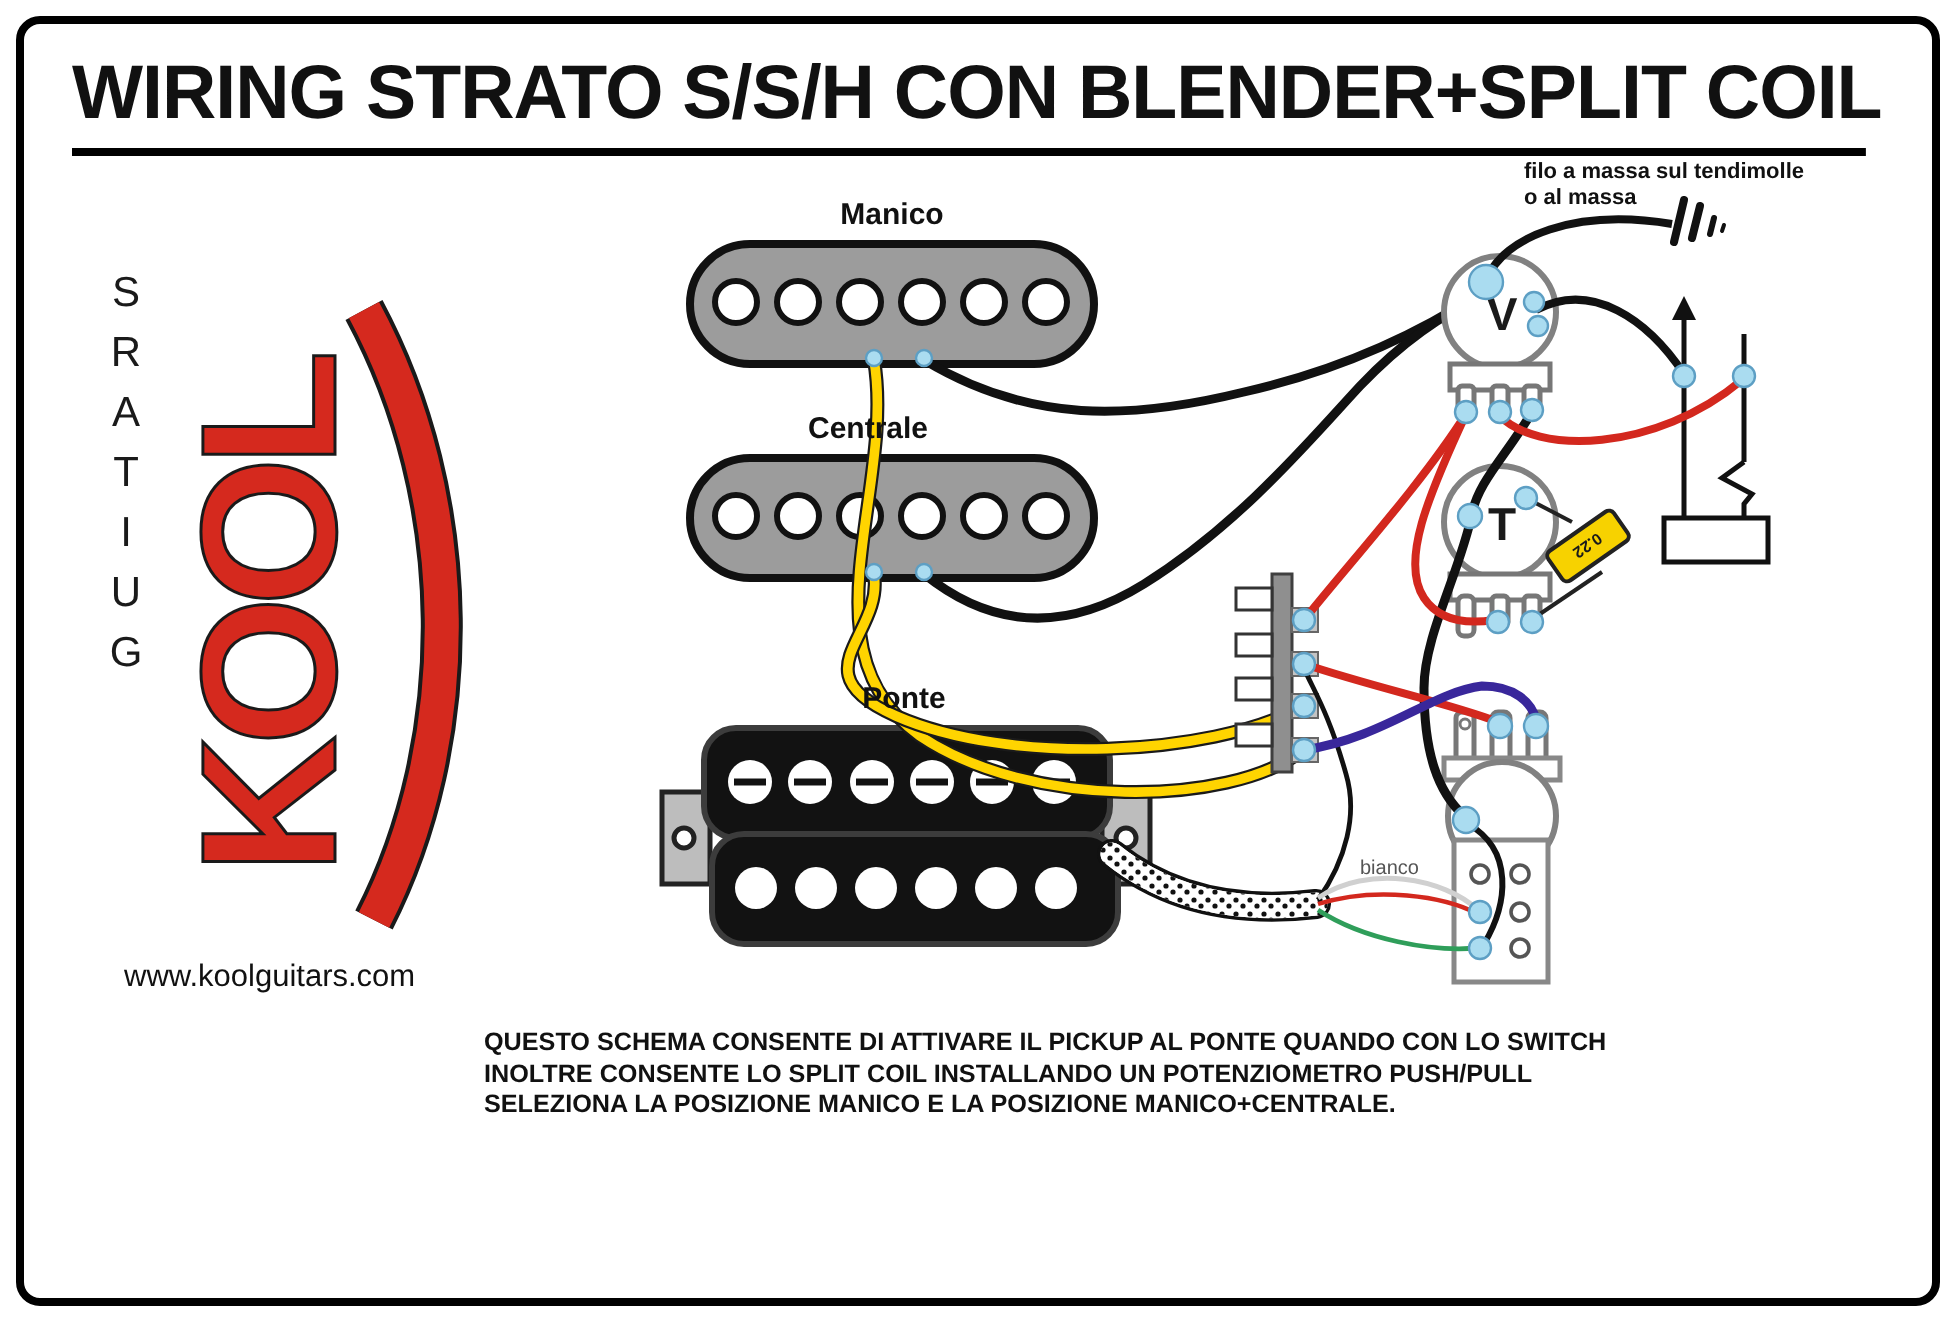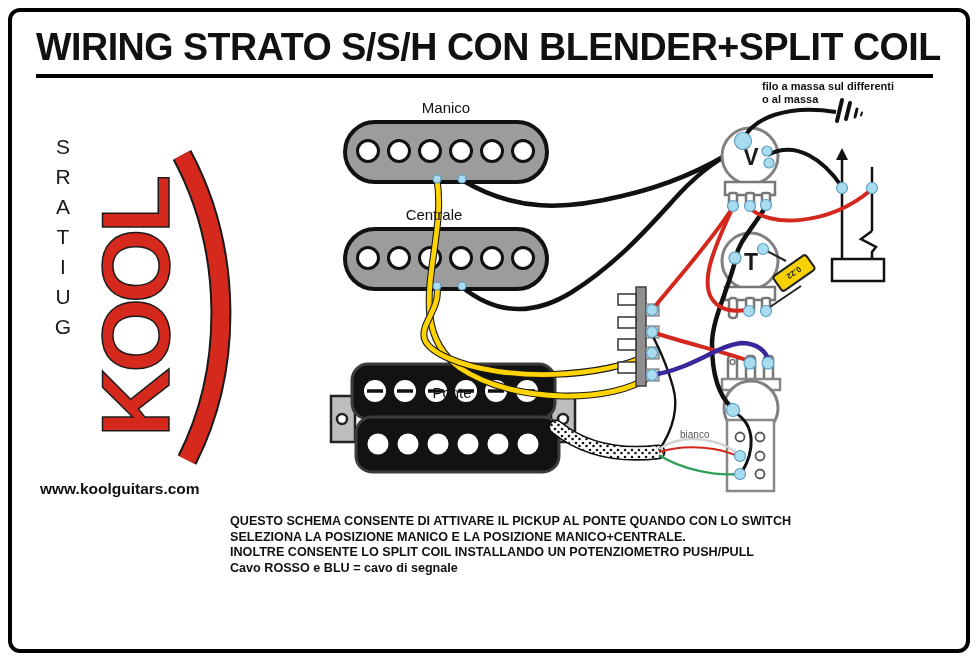--- a/index.html
+++ b/index.html
@@ -270,7 +270,7 @@
   <div id="label-ponte" class="abs pickup-label">Ponte</div>
 
   <div id="ground-note" class="abs">
-    <div>filo a massa sul differenti</div>
+    <div>filo a massa sul tendimolle</div>
     <div>o al massa</div>
   </div>
 

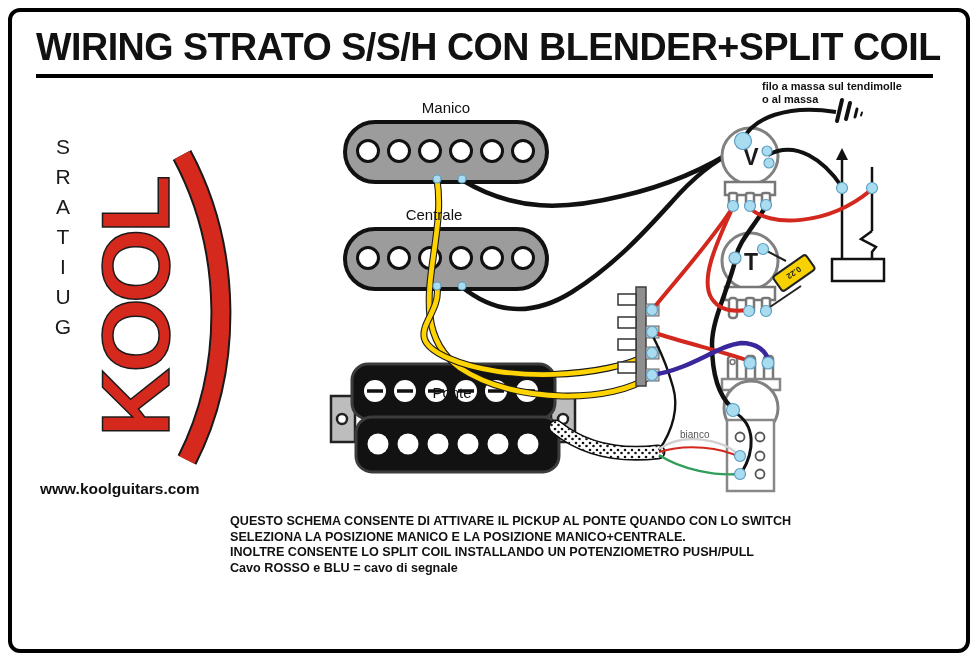--- a/index.html
+++ b/index.html
@@ -11,7 +11,7 @@
   #title{left:36px;top:26px;width:906px;font-size:38px;font-weight:bold;
          letter-spacing:-0.5px;border-bottom:4px solid #000;padding-bottom:5px;
          white-space:nowrap;transform:scaleX(0.99);transform-origin:left;}
-  .pickup-label{font-size:15px;font-weight:normal;text-align:center;width:140px;}
+  .pickup-label{font-size:15px;font-weight:bold;text-align:center;width:140px;}
   #label-manico{left:376px;top:99px;}
   #label-centrale{left:364px;top:206px;}
   #label-ponte{left:382px;top:341px;margin-top:43px;}

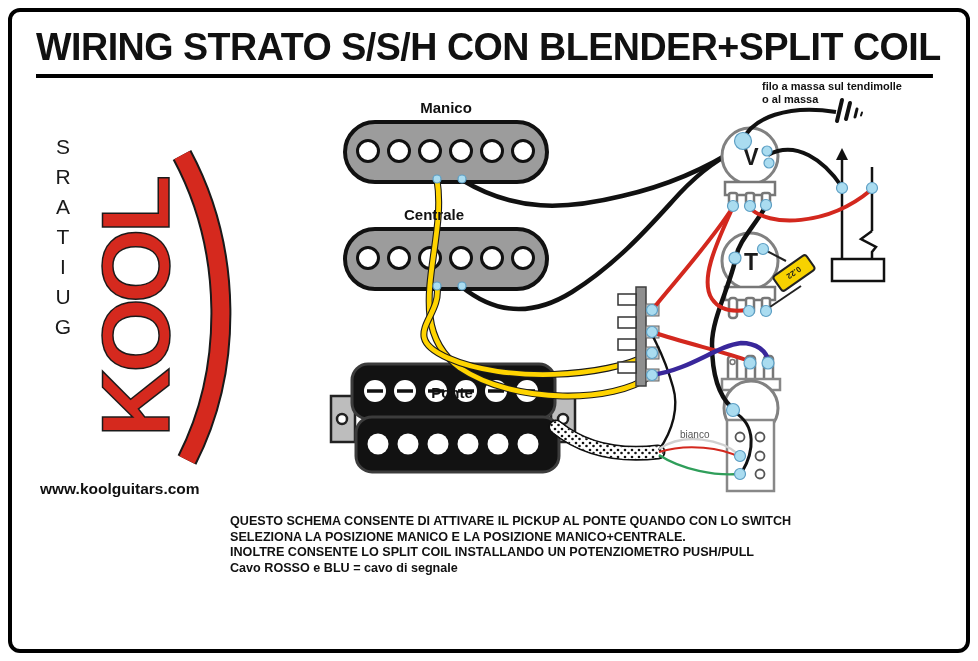--- a/index.html
+++ b/index.html
@@ -14,7 +14,7 @@
   .pickup-label{font-size:15px;font-weight:bold;text-align:center;width:140px;}
   #label-manico{left:376px;top:99px;}
   #label-centrale{left:364px;top:206px;}
-  #label-ponte{left:382px;top:341px;margin-top:43px;}
+  #label-ponte{left:382px;top:341px;}
   #ground-note{left:762px;top:80px;font-size:11px;font-weight:bold;line-height:13px;}
   #bianco-label{left:680px;top:429px;font-size:10px;color:#555;}
   #website{left:40px;top:480px;font-size:15.5px;font-weight:bold;}

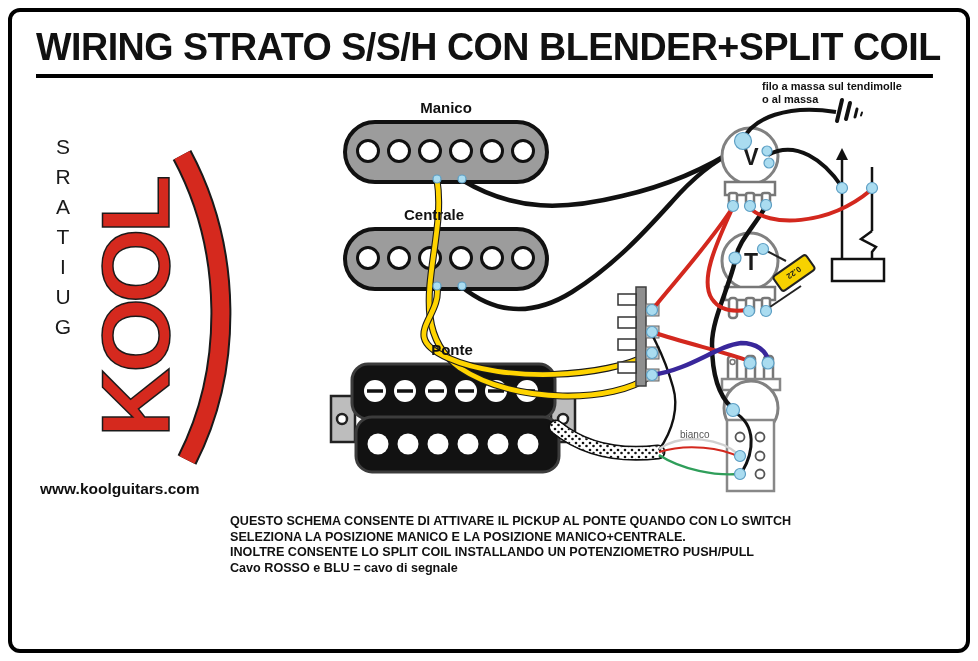--- a/index.html
+++ b/index.html
@@ -17,7 +17,7 @@
   #label-ponte{left:382px;top:341px;}
   #ground-note{left:762px;top:80px;font-size:11px;font-weight:bold;line-height:13px;}
   #bianco-label{left:680px;top:429px;font-size:10px;color:#555;}
-  #website{left:40px;top:480px;font-size:15.5px;font-weight:bold;}
+  #website{left:62px;top:480px;font-size:15.5px;font-weight:normal;}
   #guitars-vertical{left:48px;top:132px;width:30px;text-align:center;font-size:21px;
                     line-height:30px;white-space:pre-line;color:#1a1a1a;}
   #kool-brand{left:-30px;top:251px;width:330px;height:115px;line-height:115px;

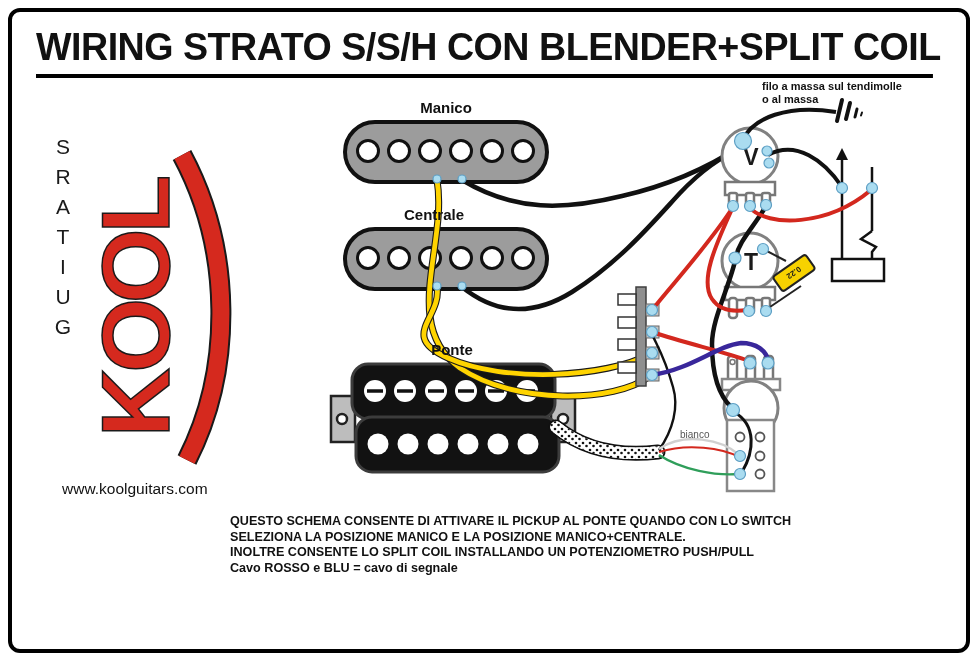--- a/index.html
+++ b/index.html
@@ -24,7 +24,7 @@
               text-align:center;font-size:96px;font-weight:bold;color:#d5291e;
               letter-spacing:-5px;transform:rotate(-90deg);
               -webkit-text-stroke:1.5px #1a1a1a;}
-  #notes{left:230px;top:514px;width:700px;font-size:12.6px;font-weight:bold;
+  #notes{left:242px;top:514px;width:700px;font-size:12.6px;font-weight:bold;
          line-height:15.5px;}
   svg{position:absolute;left:0;top:0;}
   .svgtext{font-family:"Liberation Sans",sans-serif;font-weight:bold;fill:#1a1a1a;}

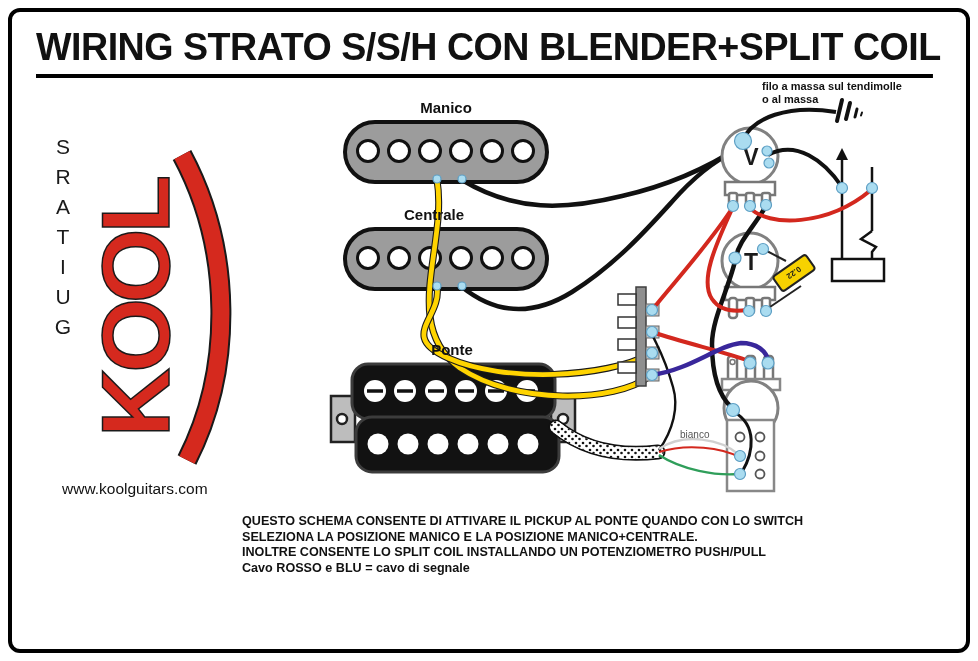--- a/index.html
+++ b/index.html
@@ -278,8 +278,8 @@
 
   <div id="notes" class="abs">
     <div>QUESTO SCHEMA CONSENTE DI ATTIVARE IL PICKUP AL PONTE QUANDO CON LO SWITCH</div>
+    <div>INOLTRE CONSENTE LO SPLIT COIL INSTALLANDO UN POTENZIOMETRO PUSH/PULL</div>
     <div>SELEZIONA LA POSIZIONE MANICO E LA POSIZIONE MANICO+CENTRALE.</div>
-    <div>INOLTRE CONSENTE LO SPLIT COIL INSTALLANDO UN POTENZIOMETRO PUSH/PULL</div>
     <div>Cavo ROSSO e BLU = cavo di segnale</div>
   </div>
 

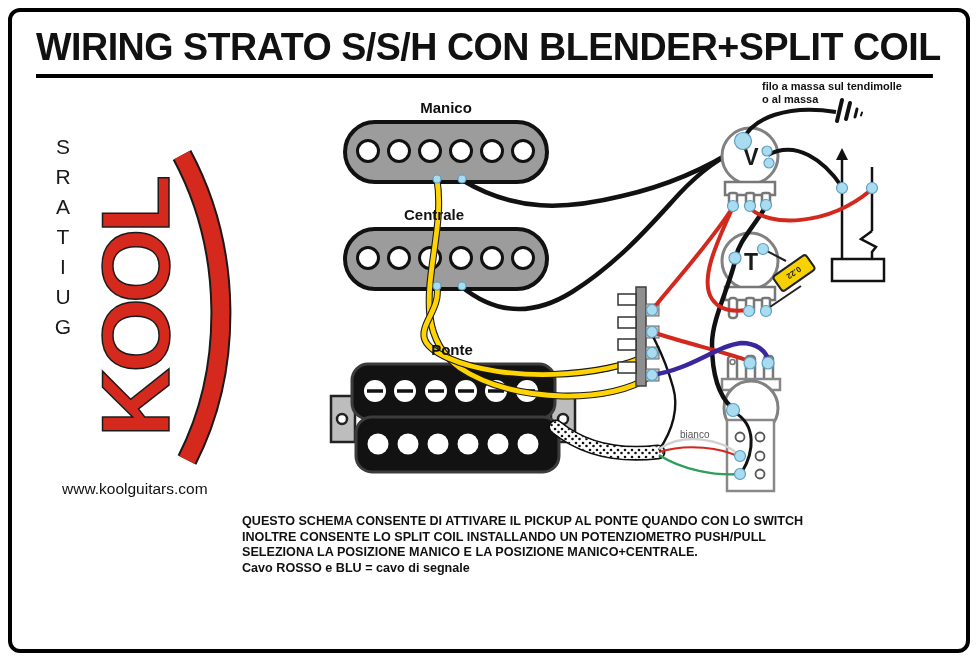--- a/index.html
+++ b/index.html
@@ -280,7 +280,6 @@
     <div>QUESTO SCHEMA CONSENTE DI ATTIVARE IL PICKUP AL PONTE QUANDO CON LO SWITCH</div>
     <div>INOLTRE CONSENTE LO SPLIT COIL INSTALLANDO UN POTENZIOMETRO PUSH/PULL</div>
     <div>SELEZIONA LA POSIZIONE MANICO E LA POSIZIONE MANICO+CENTRALE.</div>
-    <div>Cavo ROSSO e BLU = cavo di segnale</div>
   </div>
 
   <div id="frame"></div>

